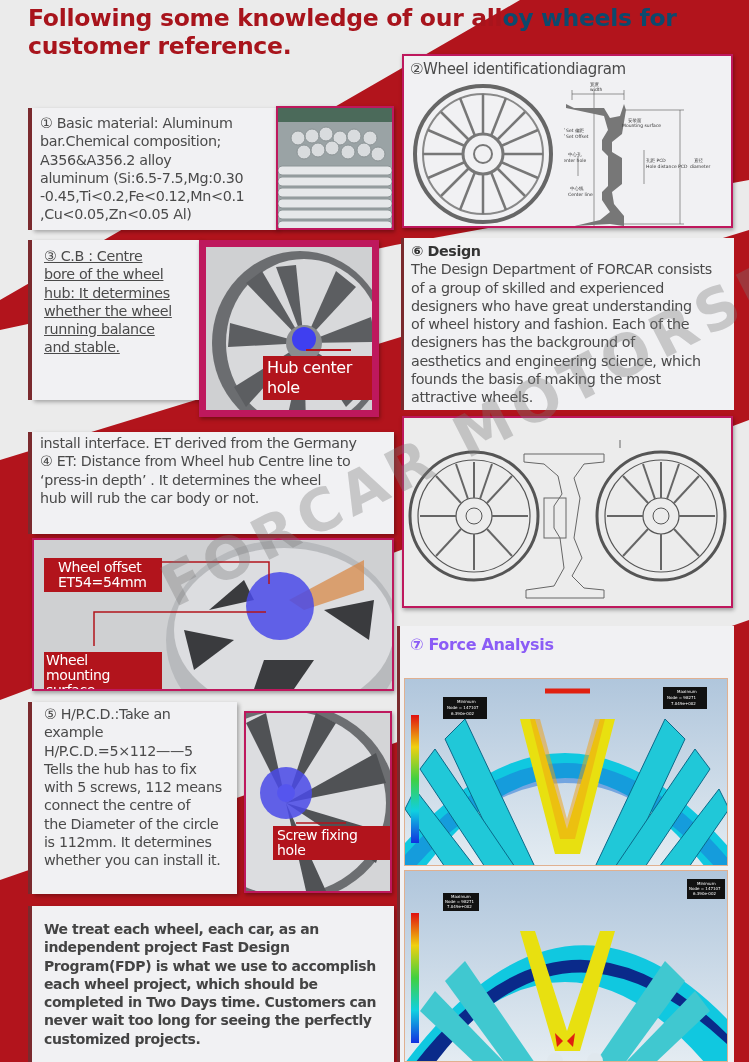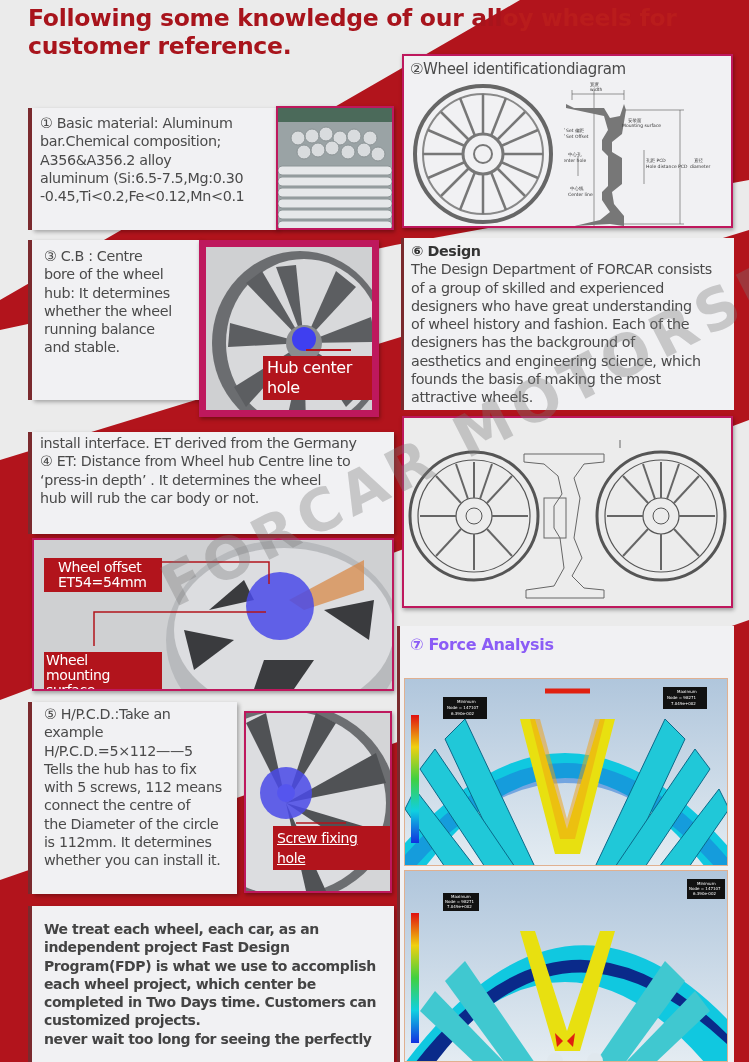--- a/index.html
+++ b/index.html
@@ -24,7 +24,7 @@
     font-family: "DejaVu Sans", sans-serif; font-weight: bold;
     font-size: 23.5px; line-height: 28px; color: #a8141c; letter-spacing: -0.3px;
   }
-  .title .w { color: #b91c1c; }
+  .title .w { color: #0c4a6e; }
 
   .card {
     position: absolute; background: #f1f1f3;

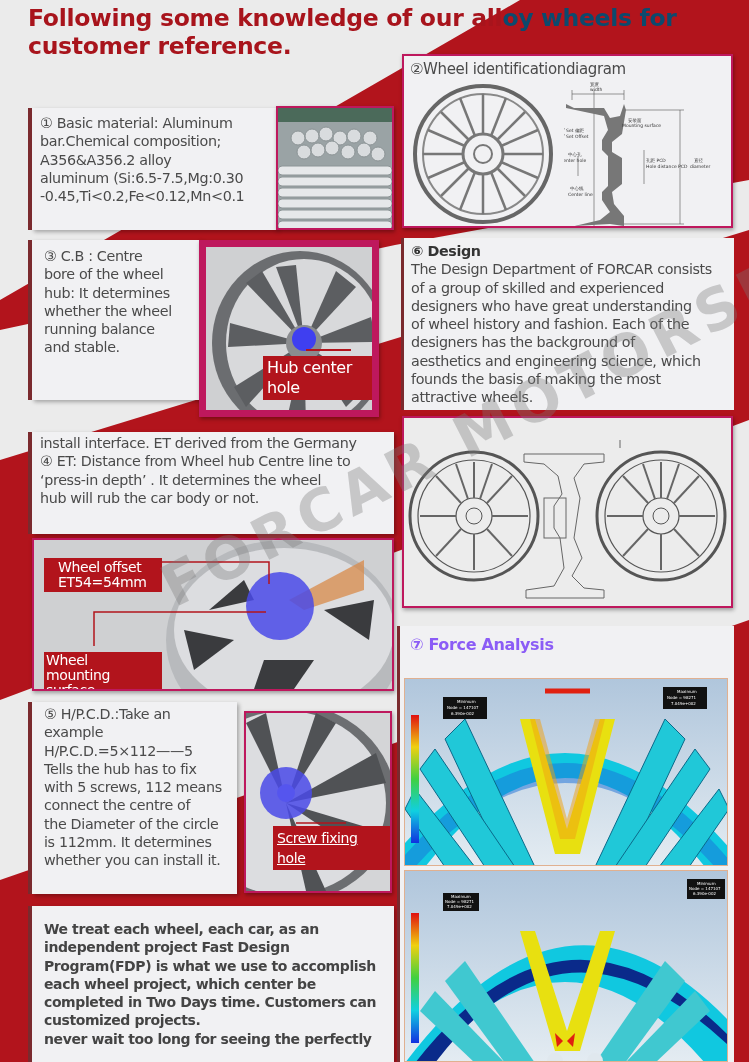--- a/index.html
+++ b/index.html
@@ -71,6 +71,7 @@
   <div>A356&amp;A356.2 alloy</div>
   <div>aluminum (Si:6.5-7.5,Mg:0.30</div>
   <div>-0.45,Ti&lt;0.2,Fe&lt;0.12,Mn&lt;0.1</div>
+  <div>,Cu&lt;0.05,Zn&lt;0.05 Al)</div>
 </div>
 <div class="photo" style="left:276px;top:106px;width:118px;height:124px;border-width:2px;">
   <svg width="114" height="120" viewBox="0 0 114 120">

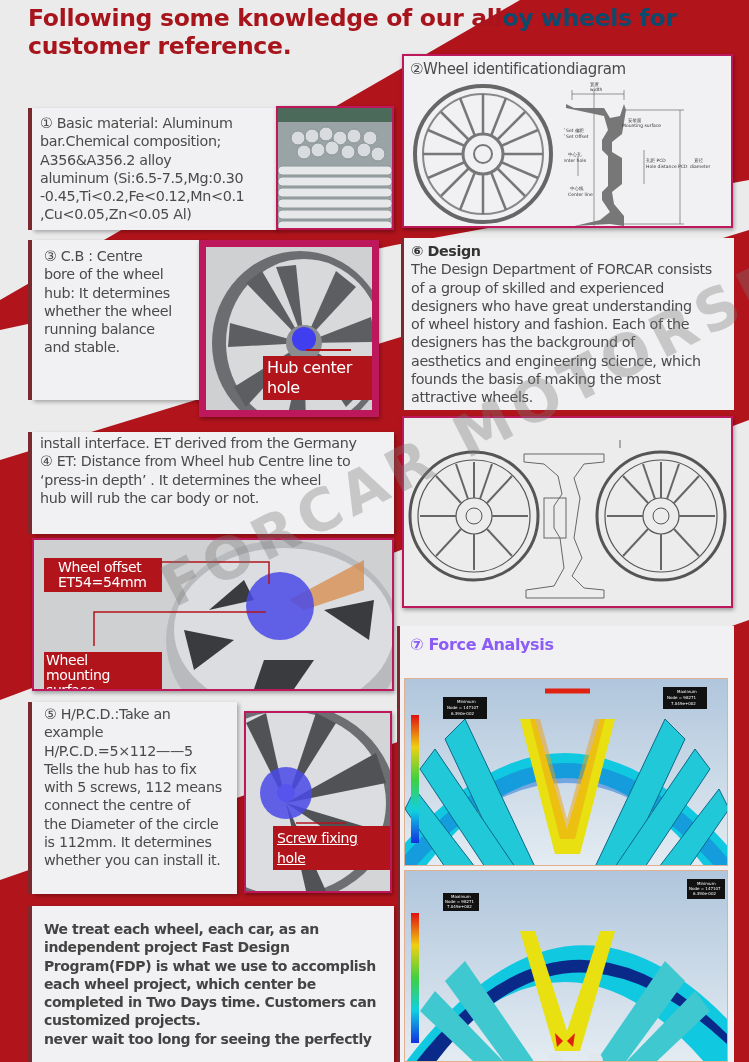--- a/index.html
+++ b/index.html
@@ -161,7 +161,7 @@
 </div>
 
 <div class="card" style="left:32px;top:240px;width:170px;height:160px;"></div>
-<div class="txt" style="left:44px;top:247px;width:160px;">
+<div class="txt" style="left:44px;top:247px;width:160px;text-decoration:underline;">
   <div>③ C.B : Centre</div>
   <div>bore of the wheel</div>
   <div>hub: It determines</div>

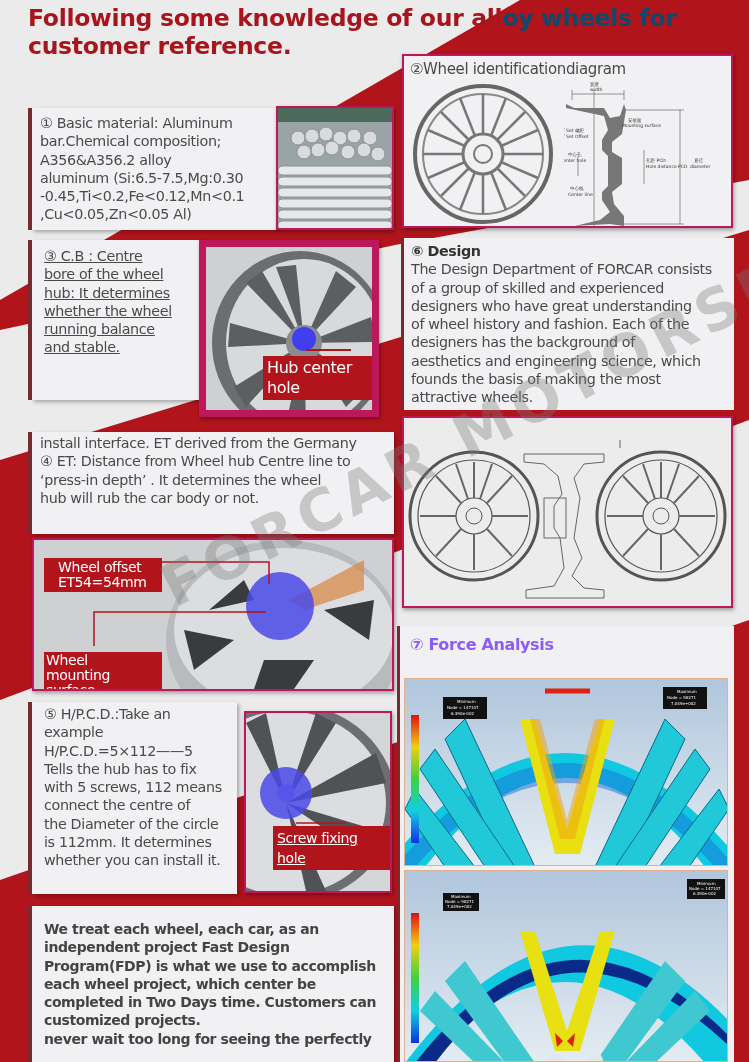--- a/index.html
+++ b/index.html
@@ -309,7 +309,7 @@
     <circle cx="40" cy="80" r="9" fill="#5555ee"></circle>
     <line x1="50" y1="110" x2="100" y2="110" stroke="#b2141c" stroke-width="1.5"></line>
   </svg>
-  <div class="tag" style="left:27px;top:113px;font-size:14px;line-height:20px;text-decoration:underline;">Screw fixing hole</div>
+  <div class="tag" style="left:27px;top:113px;font-size:14px;line-height:15px;">Screw fixing hole</div>
 </div>
 
 <div class="card" style="left:32px;top:906px;width:362px;height:156px;"></div>

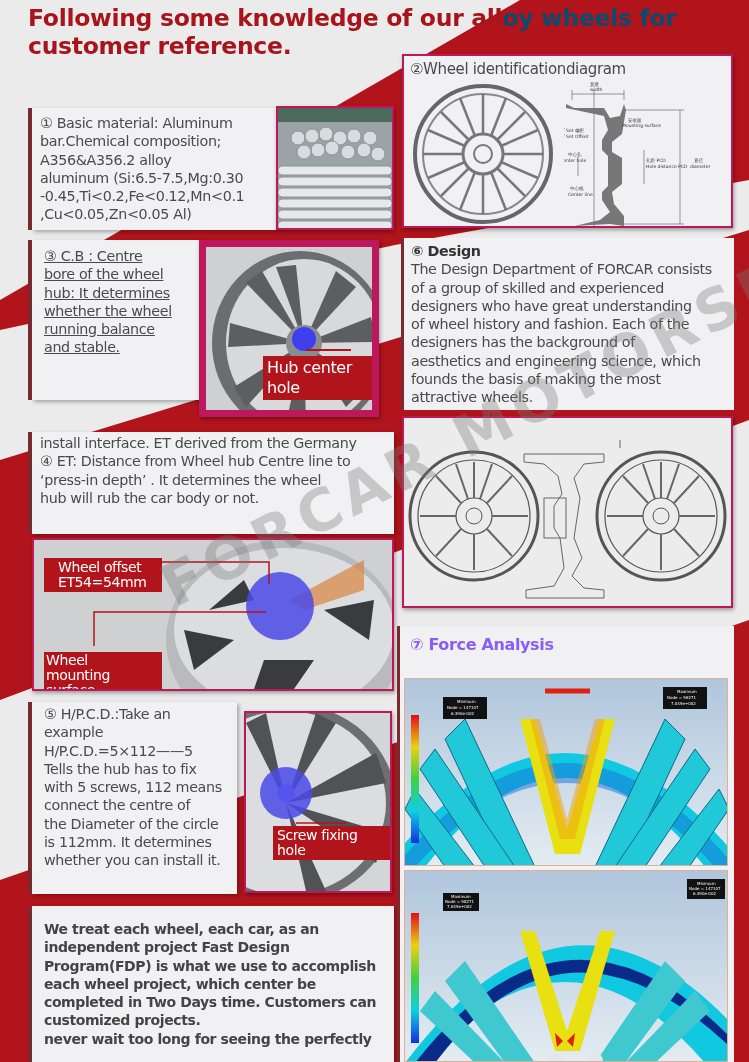--- a/index.html
+++ b/index.html
@@ -317,7 +317,7 @@
   <div>   We treat each wheel, each car, as an</div>
   <div>independent project Fast Design</div>
   <div>Program(FDP) is what we use to accomplish</div>
-  <div>each wheel project, which center be</div>
+  <div>each wheel project, which should be</div>
   <div>completed in Two Days time. Customers can</div>
   <div>customized projects.</div>
   <div>never wait too long for seeing the perfectly</div>

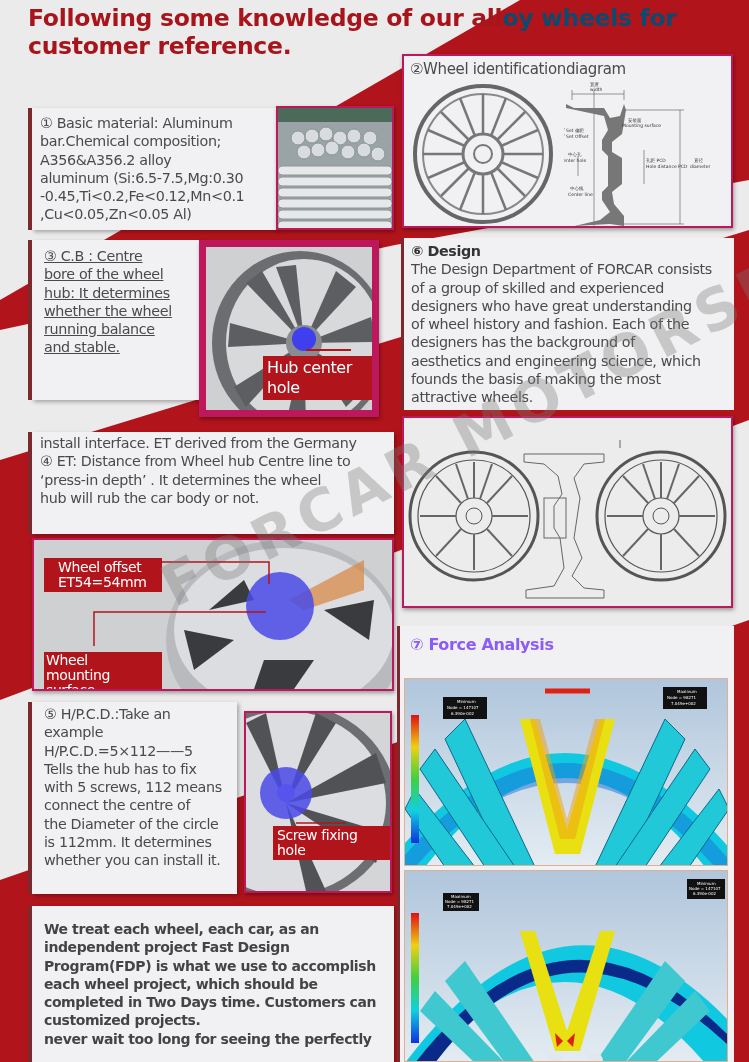--- a/index.html
+++ b/index.html
@@ -319,8 +319,8 @@
   <div>Program(FDP) is what we use to accomplish</div>
   <div>each wheel project, which should be</div>
   <div>completed in Two Days time. Customers can</div>
+  <div>never wait too long for seeing the perfectly</div>
   <div>customized projects.</div>
-  <div>never wait too long for seeing the perfectly</div>
 </div>
 
 <div class="card-plain" style="left:400px;top:626px;width:334px;height:436px;box-shadow:-3px 0 0 #7a2a2e;"></div>

